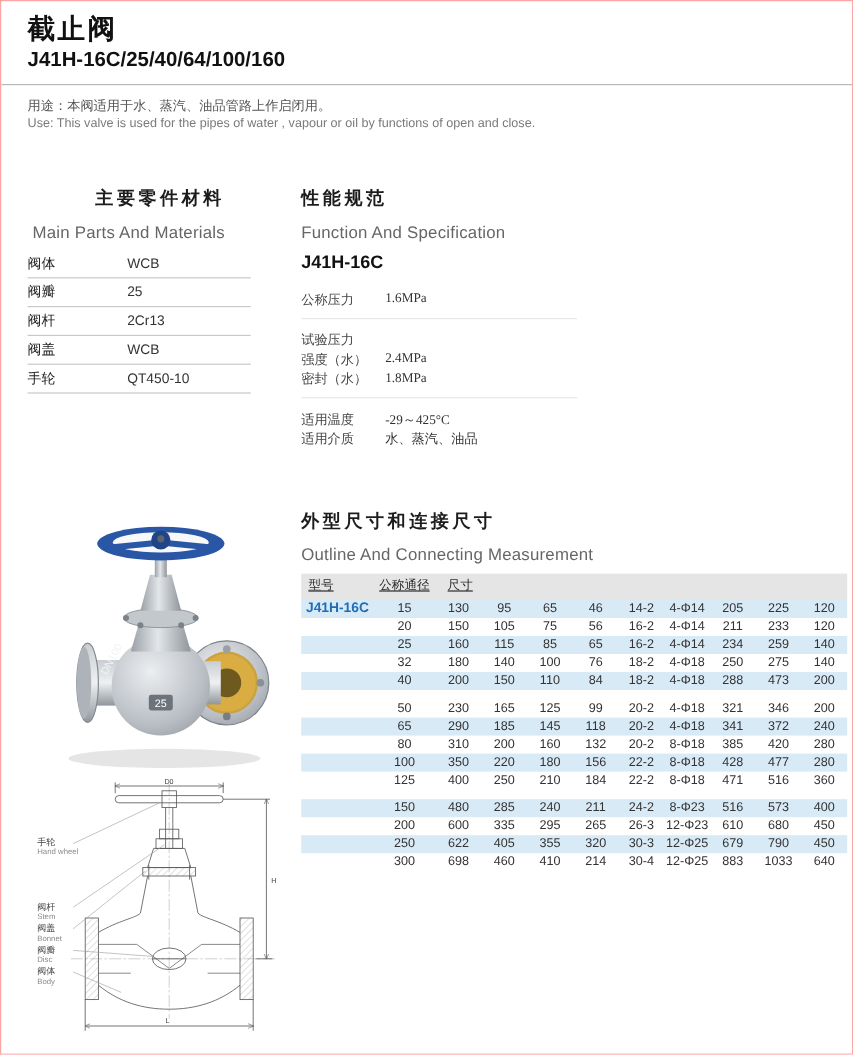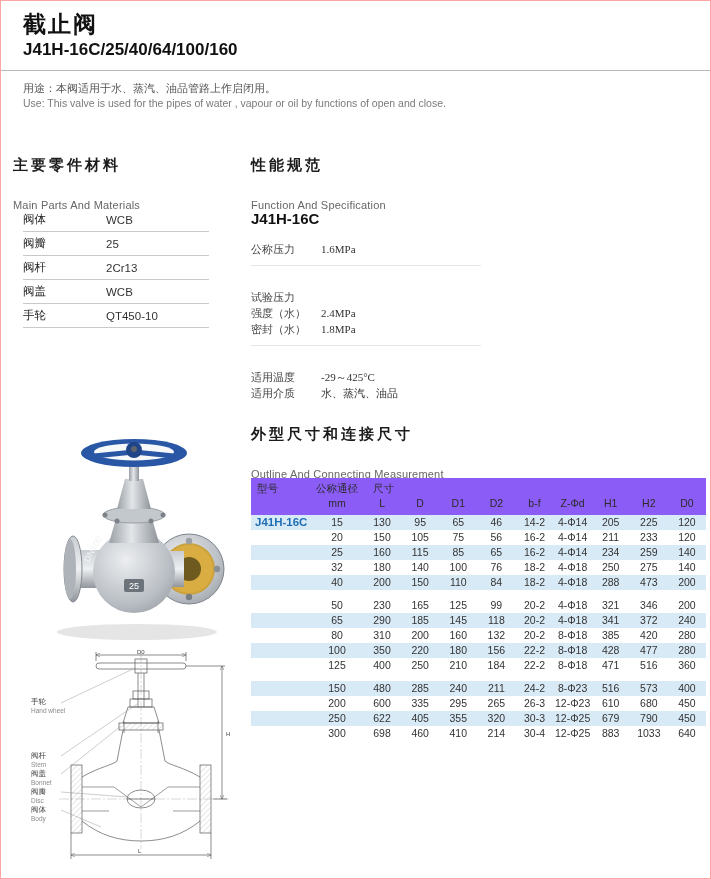--- a/index.html
+++ b/index.html
@@ -19,7 +19,7 @@
   .sec-cn { font-size:15px; font-weight:bold; letter-spacing:3px; color:#1c1c1c; }
   .sec-en { font-size:11px; color:#666; margin-top:24px; letter-spacing:0.2px; }
 
-  .materials-head { left:12px; top:155px; }
+  .materials-head { left:26px; top:155px;text-align:right; }
   .spec-head { left:250px; top:155px; }
   .dims-head { left:250px; top:424px; }
 

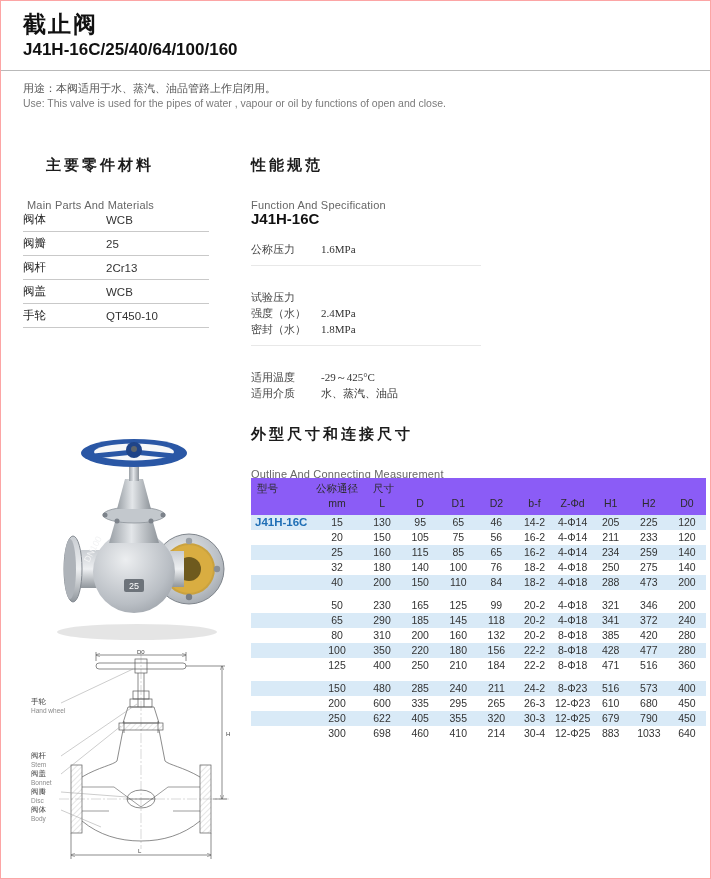--- a/index.html
+++ b/index.html
@@ -17,7 +17,7 @@
 
   
   .sec-cn { font-size:15px; font-weight:bold; letter-spacing:3px; color:#1c1c1c; }
-  .sec-en { font-size:11px; color:#666; margin-top:24px; letter-spacing:0.2px; }
+  .sec-en { font-size:14px; color:#666; margin-top:10px; letter-spacing:0.2px; }
 
   .materials-head { left:26px; top:155px;text-align:right; }
   .spec-head { left:250px; top:155px; }

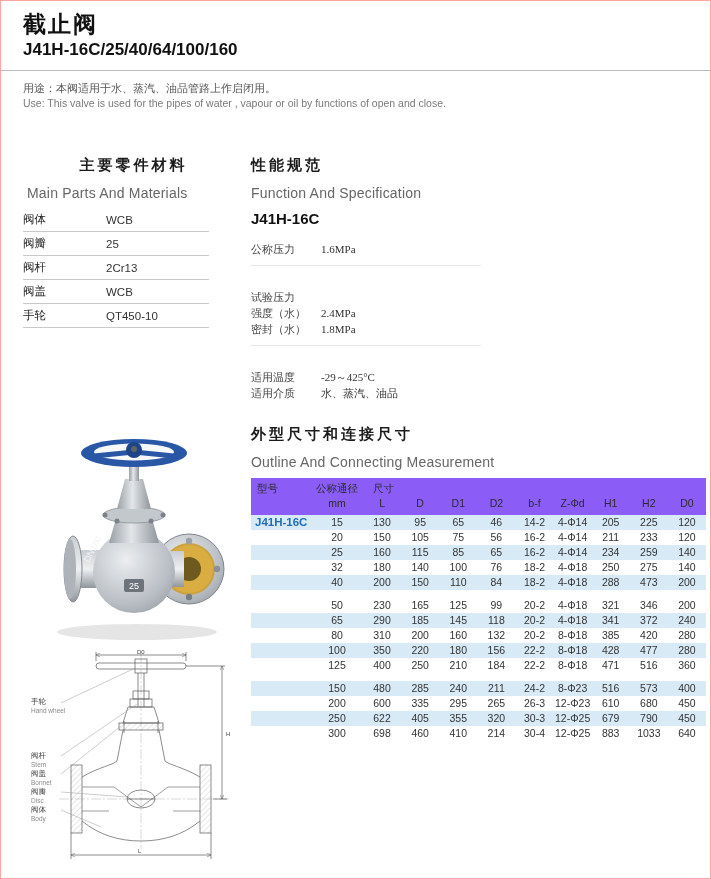--- a/index.html
+++ b/index.html
@@ -32,7 +32,7 @@
   
   .spec-block { left:250px; top:209px; width:230px; }
   .spec-model { font-size:15px; font-weight:bold; color:#111; margin-bottom:14px; }
-  .spec-group { padding-bottom:8px; margin-bottom:23px; border-bottom:1px solid #e8e8e8; }
+  .spec-group { padding-bottom:8px; margin-bottom:9px; border-bottom:1px solid #e8e8e8; }
   .spec-group:last-child { border-bottom:none; }
   .spec-row { display:flex; align-items:center; height:16px; font-size:11px; color:#444; }
   .spec-label { width:70px; }

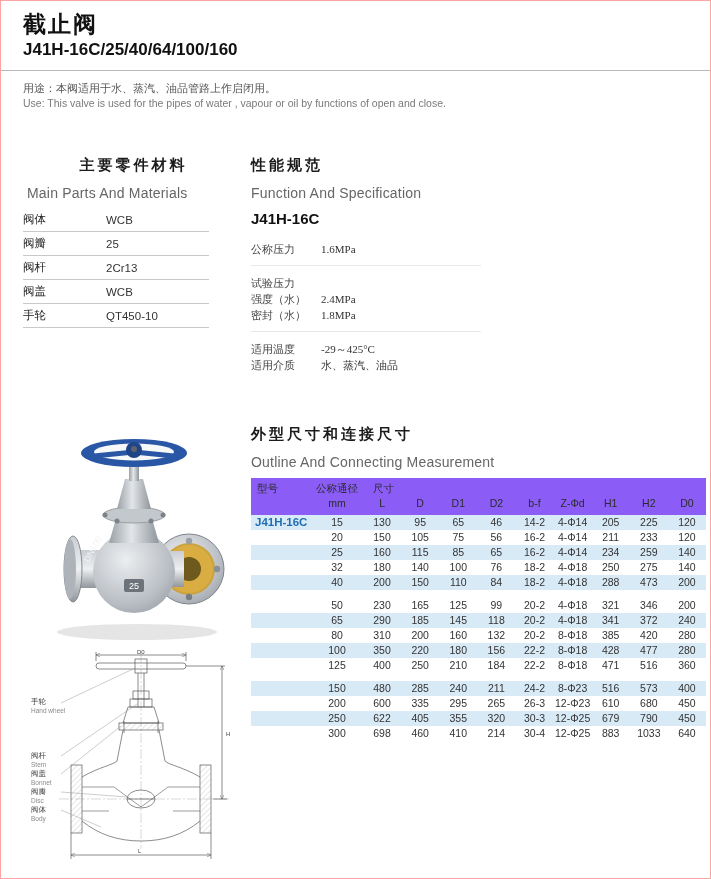--- a/index.html
+++ b/index.html
@@ -41,7 +41,7 @@
   
   .dim-table { left:250px; top:477px; width:455px; font-size:10.5px; }
   .dgrid { display:grid; grid-template-columns:60px 52px repeat(9,1fr); }
-  .dim-header { background:#8b5cf6; padding:3px 0 4px 0; color:#2b2b2b; }
+  .dim-header { background:#e5e5e5; padding:3px 0 4px 0; color:#2b2b2b;text-decoration:underline; }
   .dh-row { height:15px; line-height:15px; text-align:center; }
   .dh-model { text-align:left; padding-left:6px; }
   .dh-size-label { grid-column:3 / -1; text-align:left; padding-left:10px; }

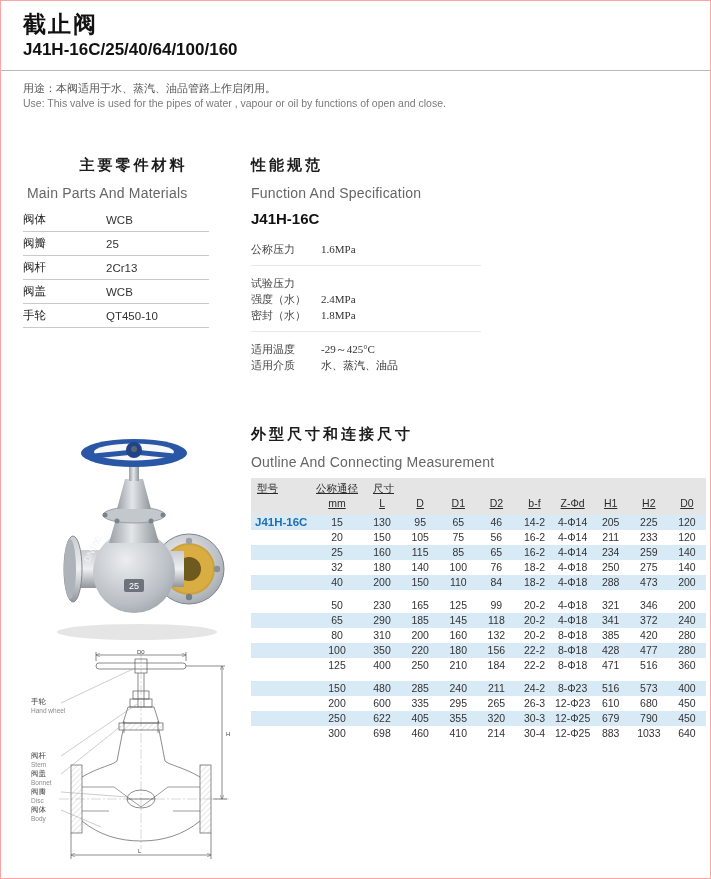--- a/index.html
+++ b/index.html
@@ -154,19 +154,6 @@
         <span class="dh-model">型号</span>
         <span>公称通径</span>
         <span class="dh-size-label">尺寸</span>
-      </div>
-      <div class="dgrid dh-row">
-        <span></span>
-        <span>mm</span>
-        <span>L</span>
-        <span>D</span>
-        <span>D1</span>
-        <span>D2</span>
-        <span>b-f</span>
-        <span>Z-Φd</span>
-        <span>H1</span>
-        <span>H2</span>
-        <span>D0</span>
       </div>
     </div>
     <div id="dim-table-body">

